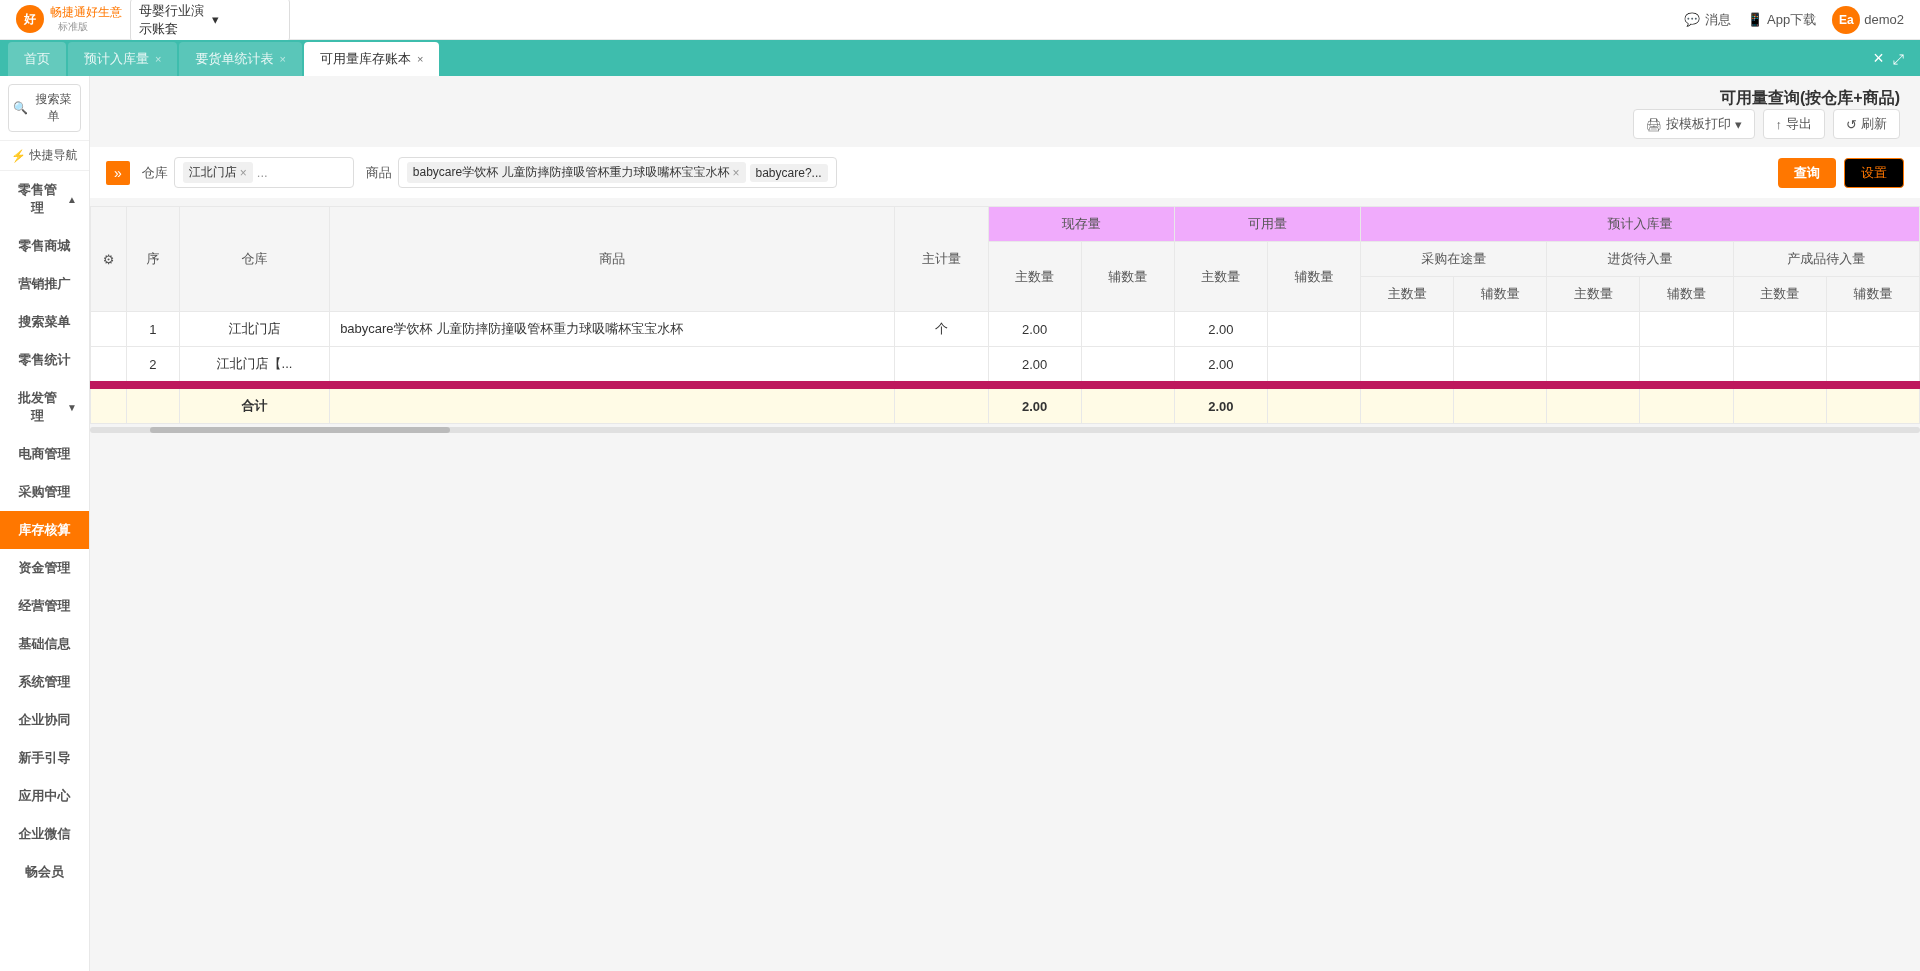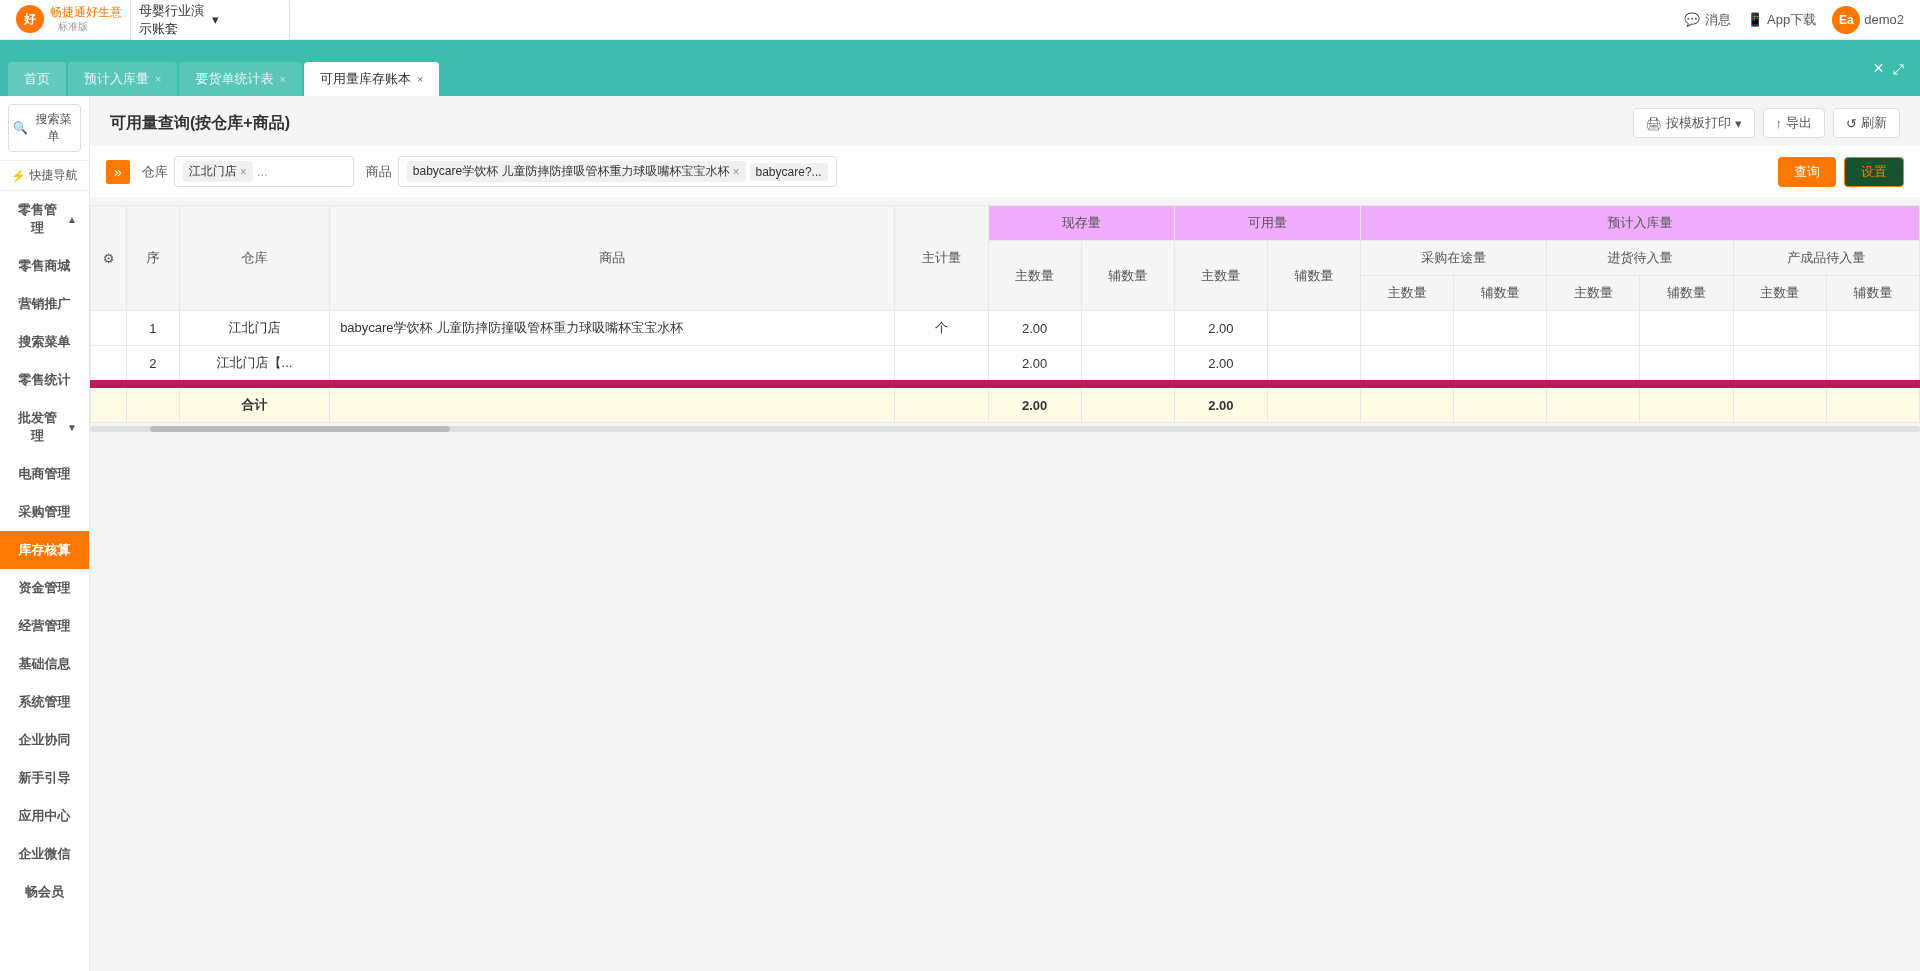--- a/index.html
+++ b/index.html
@@ -19,7 +19,7 @@
     .user-avatar { width: 28px; height: 28px; border-radius: 50%; background: #ff7700; display: flex; align-items: center; justify-content: center; color: white; font-size: 12px; font-weight: bold; overflow: hidden; }
 
     
-    .nav-tabs { height: 56px; background: #3ebdad; display: flex; align-items: flex-end; padding: 0 8px; flex-shrink: 0; gap: 2px; }
+    .nav-tabs { height: 36px; background: #3ebdad; display: flex; align-items: flex-end; padding: 0 8px; flex-shrink: 0; gap: 2px; }
     .nav-tab { padding: 8px 16px; cursor: pointer; font-size: 13px; border-radius: 4px 4px 0 0; display: flex; align-items: center; gap: 6px; color: rgba(255,255,255,0.85); background: rgba(255,255,255,0.15); }
     .nav-tab.active { background: #fff; color: #333; }
     .nav-tab .close-btn { font-size: 11px; color: inherit; opacity: 0.7; cursor: pointer; }

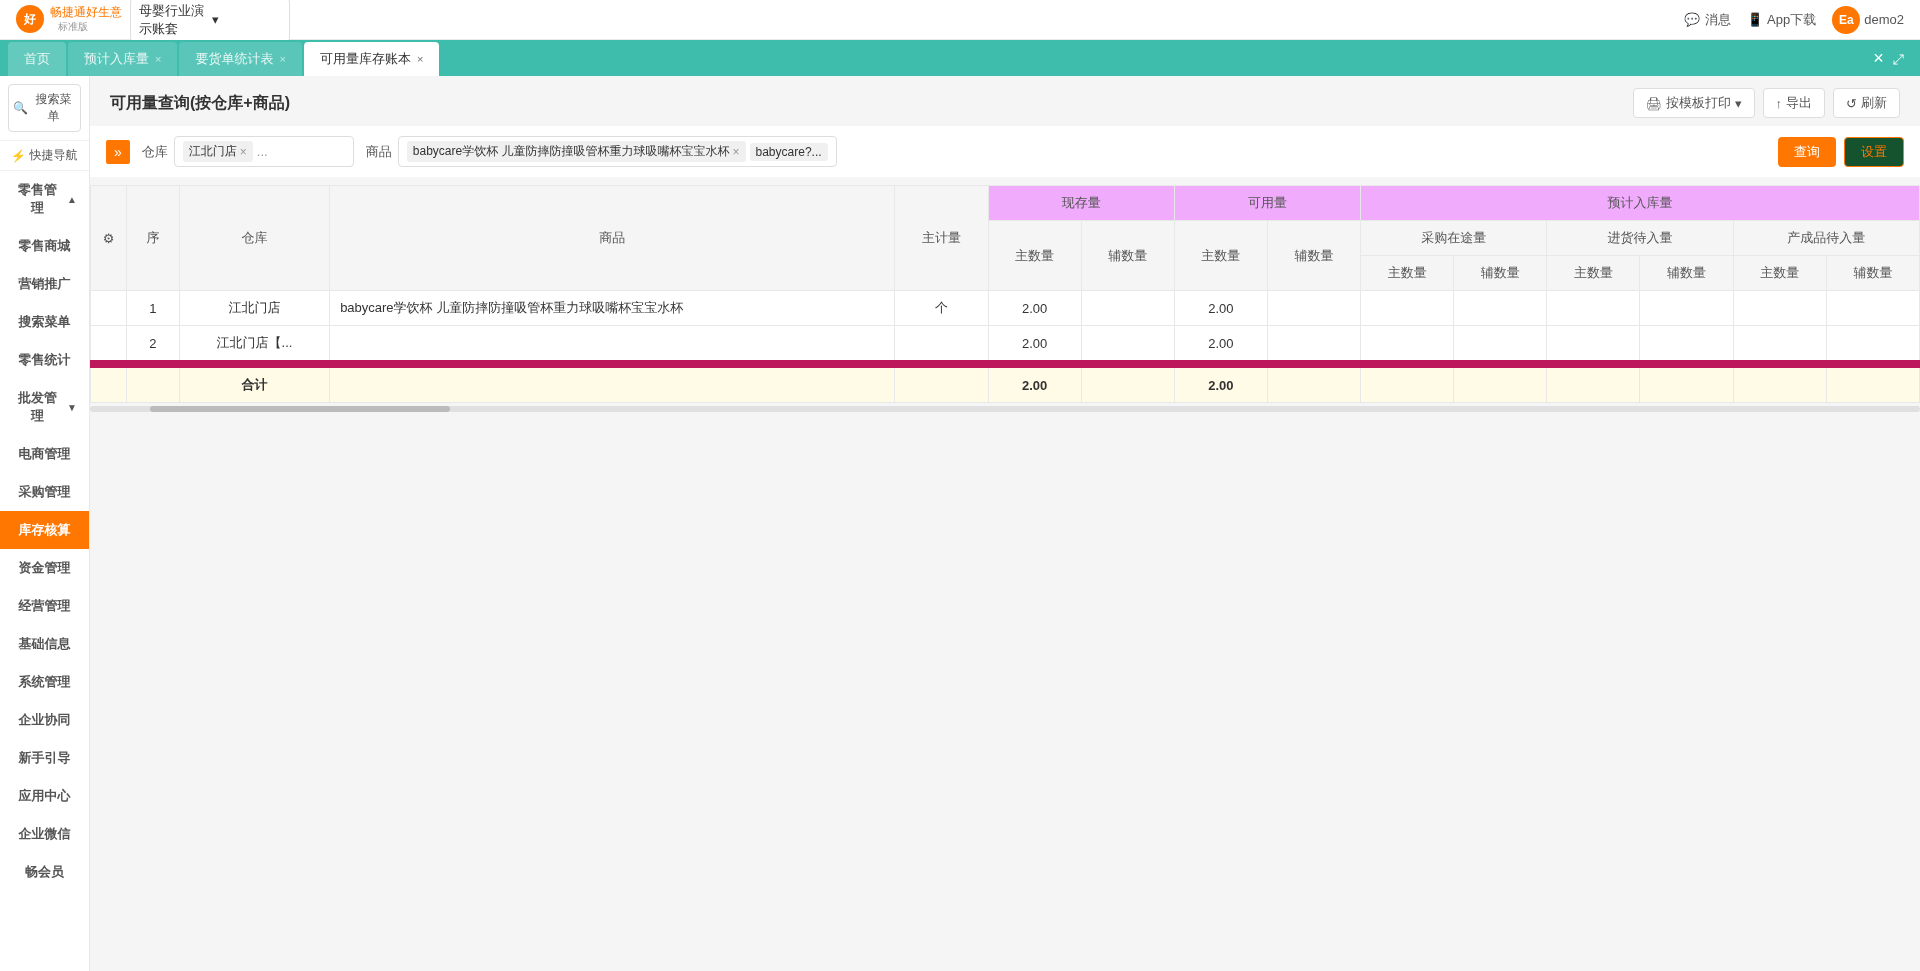--- a/index.html
+++ b/index.html
@@ -41,7 +41,7 @@
 
     
     .content-area { flex: 1; overflow: auto; background: #f5f5f5; }
-    .page-header { background: #f5f5f5; padding: 12px 20px 8px; display: flex; align-items: center; justify-content: space-between; }
+    .page-header { background: #f5f5f5; padding: 12px 20px 8px; display: flex; align-items: flex-end; justify-content: space-between; flex-direction: column; }
     .page-title { font-size: 16px; font-weight: bold; color: #333; }
     .page-actions { display: flex; align-items: center; gap: 8px; }
     .action-btn { display: flex; align-items: center; gap: 4px; padding: 5px 12px; border: 1px solid #ddd; border-radius: 4px; cursor: pointer; background: #fff; font-size: 13px; color: #555; }

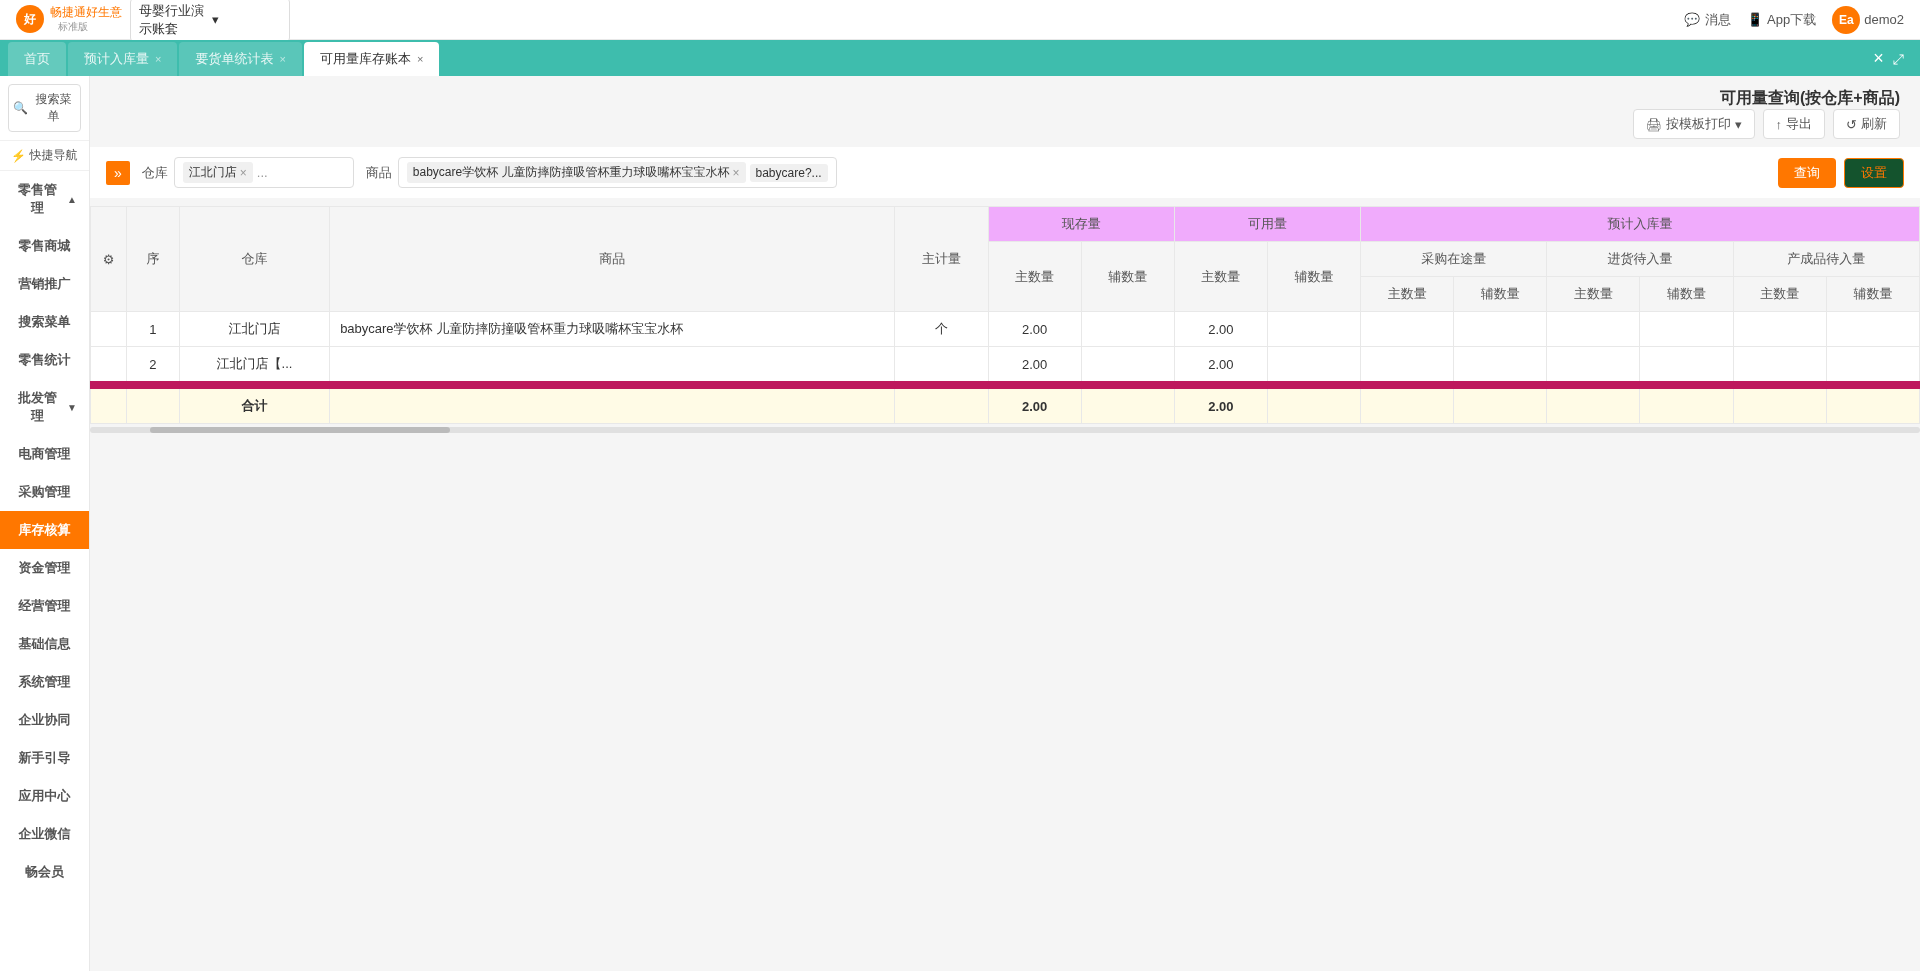--- a/index.html
+++ b/index.html
@@ -56,7 +56,7 @@
     .filter-tag .remove { cursor: pointer; color: #999; }
     .filter-ellipsis { color: #999; cursor: pointer; }
     .filter-actions { margin-left: auto; display: flex; gap: 8px; }
-    .btn-query { background: #ff7700; color: #fff; border: none; padding: 5px 16px; border-radius: 4px; cursor: pointer; font-size: 13px; }
+    .btn-query { background: #ff7700; color: #fff; border: none; padding: 5px 16px; border-radius: 4px; cursor: pointer; font-size: 13px; font-weight: bold; }
     .btn-settings { background: #14532d; color: #ff7700; border: 1px solid #ff7700; padding: 5px 16px; border-radius: 4px; cursor: pointer; font-size: 13px; }
 
     

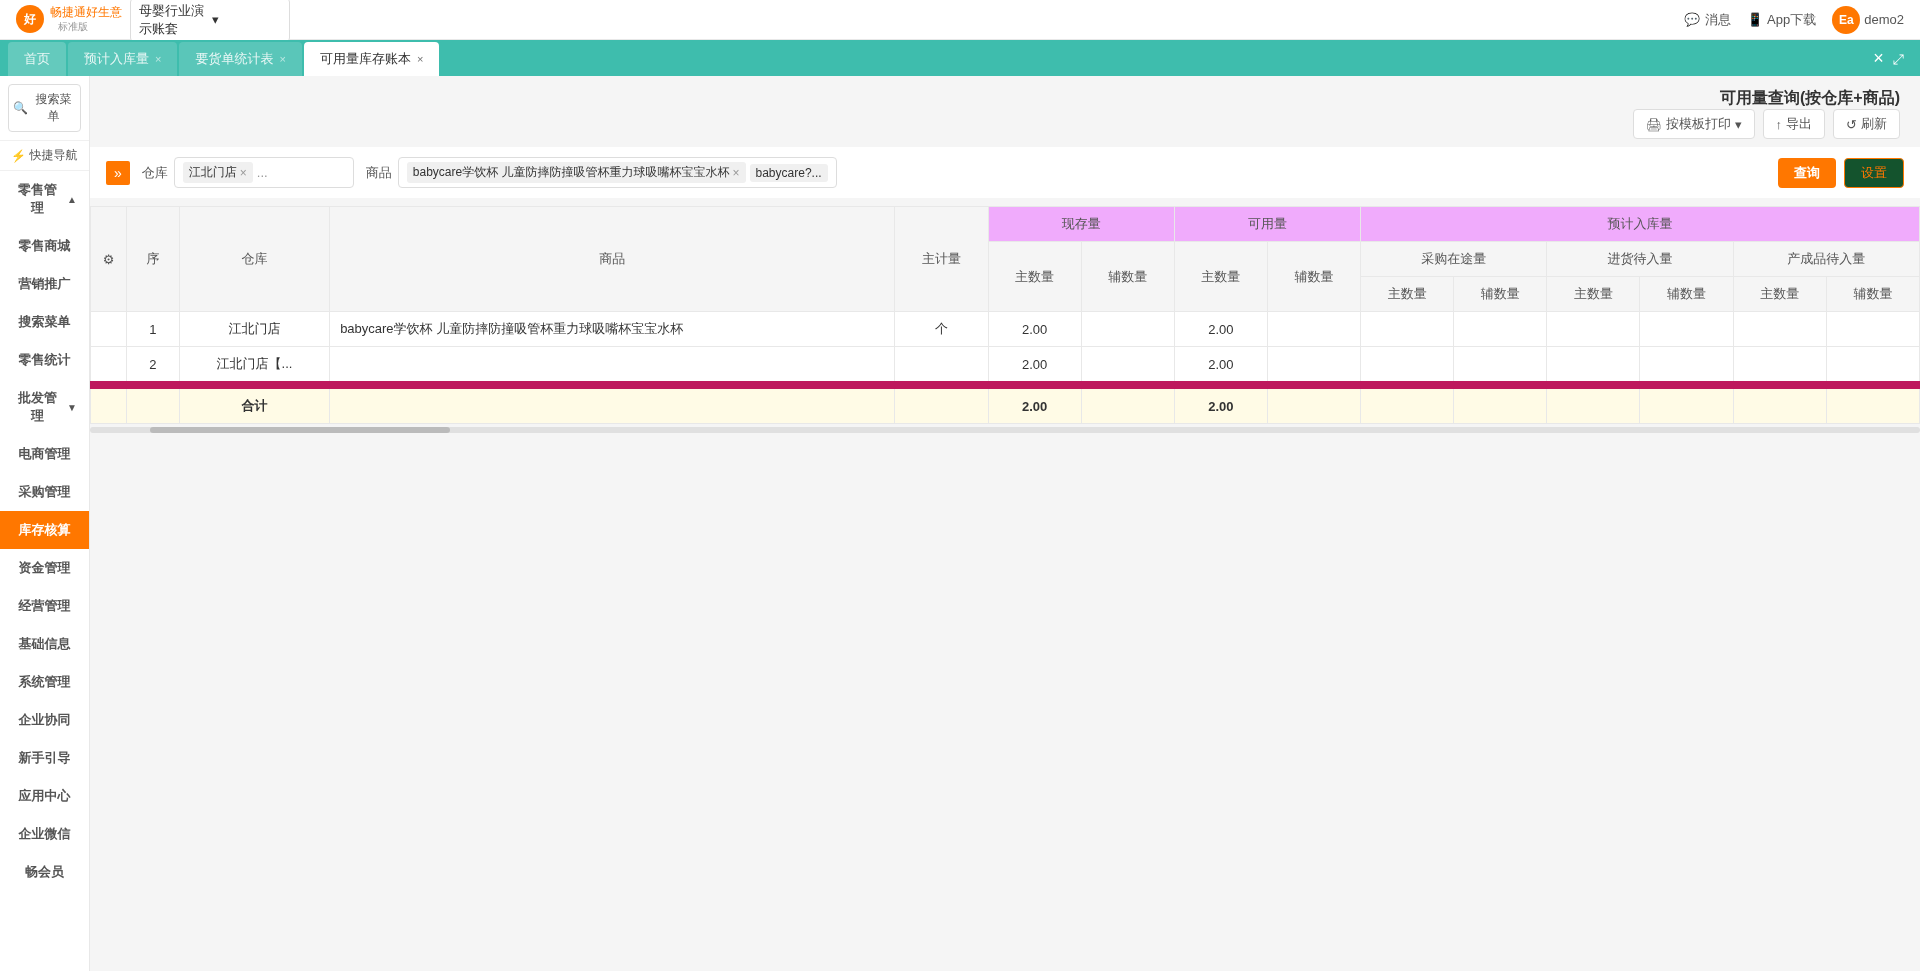--- a/index.html
+++ b/index.html
@@ -57,7 +57,7 @@
     .filter-ellipsis { color: #999; cursor: pointer; }
     .filter-actions { margin-left: auto; display: flex; gap: 8px; }
     .btn-query { background: #ff7700; color: #fff; border: none; padding: 5px 16px; border-radius: 4px; cursor: pointer; font-size: 13px; font-weight: bold; }
-    .btn-settings { background: #14532d; color: #ff7700; border: 1px solid #ff7700; padding: 5px 16px; border-radius: 4px; cursor: pointer; font-size: 13px; }
+    .btn-settings { background: #000000; color: #ff7700; border: 1px solid #ff7700; padding: 5px 16px; border-radius: 4px; cursor: pointer; font-size: 13px; }
 
     
     .table-container { background: #fff; margin: 0; overflow-x: auto; }

